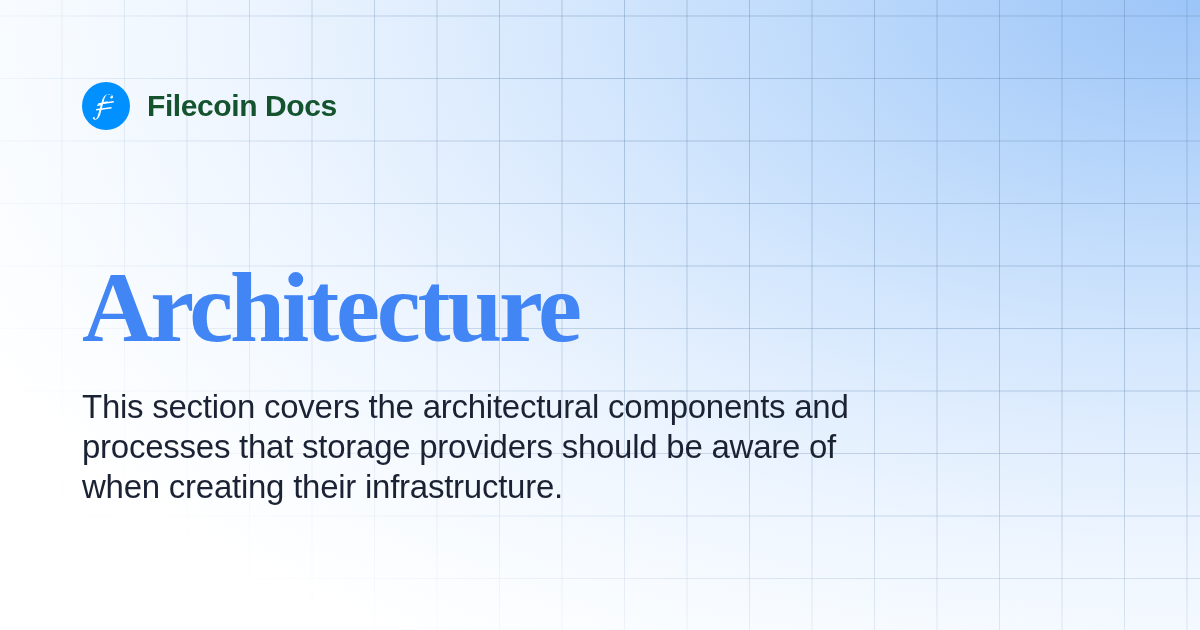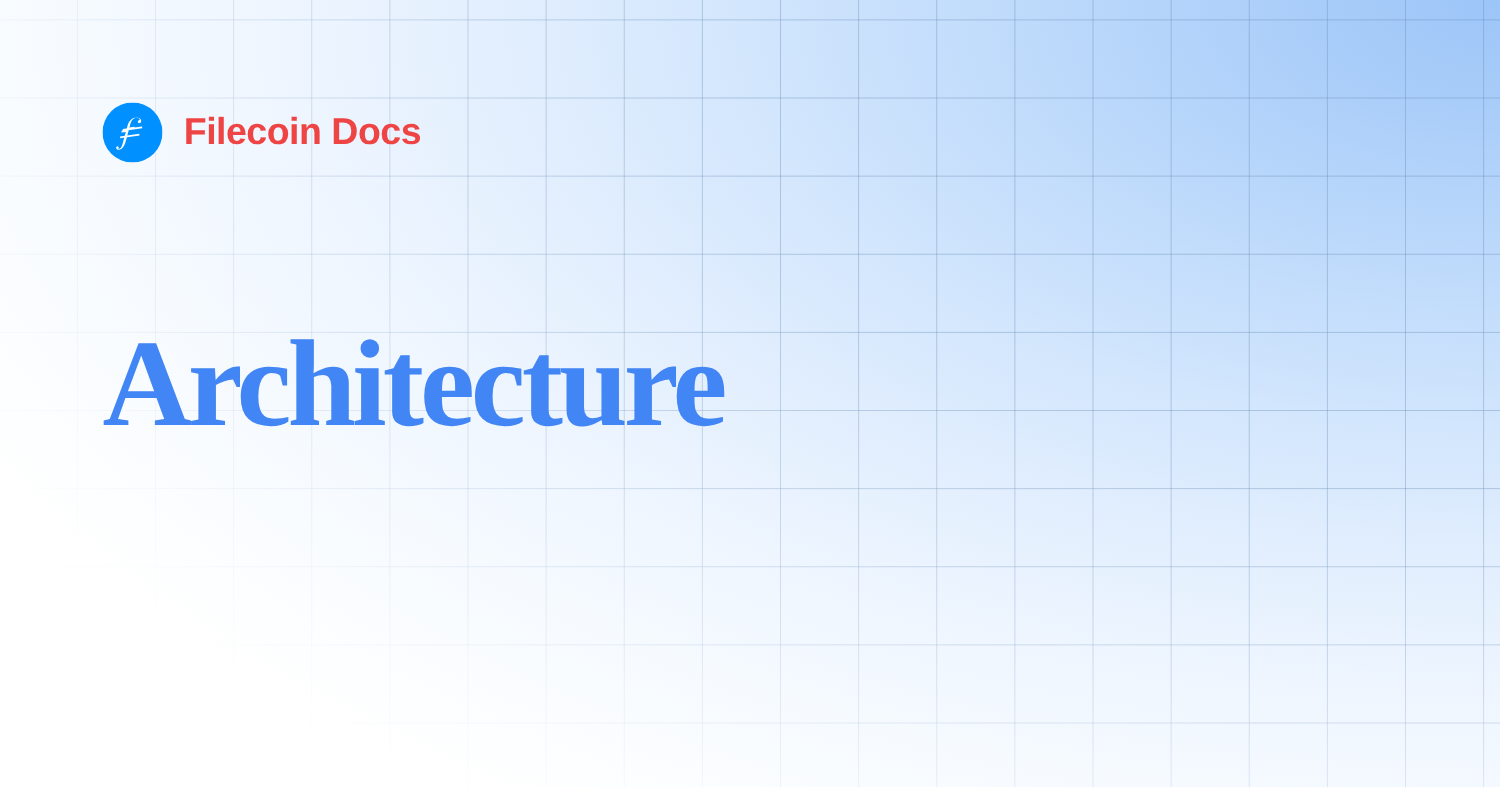--- a/index.html
+++ b/index.html
@@ -101,7 +101,7 @@
     font-size: 30px;
     font-weight: bold;
     letter-spacing: -0.4px;
-    color: #ef4444;
+    color: #14532d;
     line-height: 1;
     white-space: nowrap;
   }

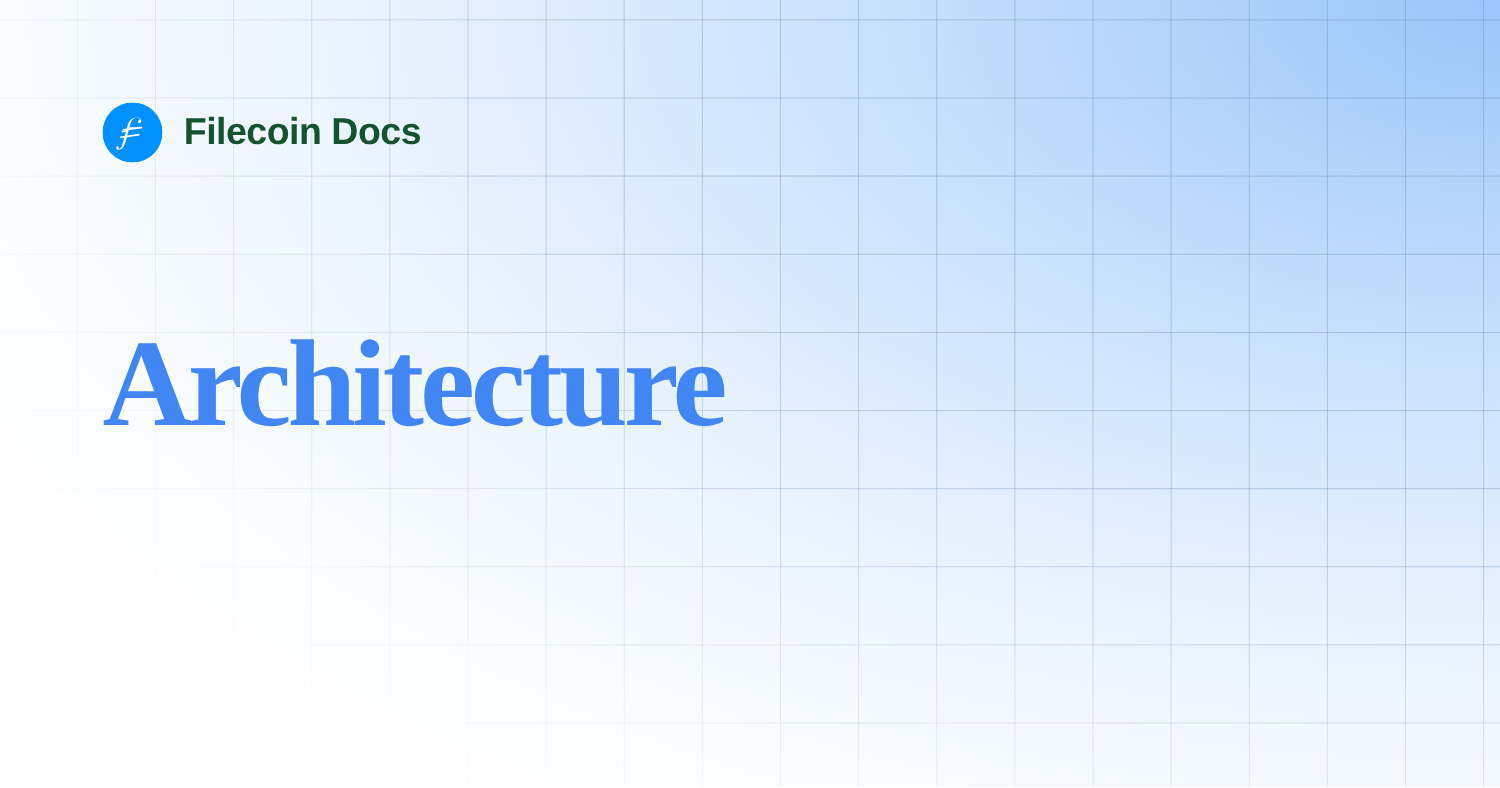--- a/index.html
+++ b/index.html
@@ -157,6 +157,7 @@
 
     <h1 class="headline">Architecture</h1>
 
+    <p class="description">This section covers the architectural components and processes that storage providers should be aware of when creating their infrastructure.</p>
 
   </div>
 </div>

